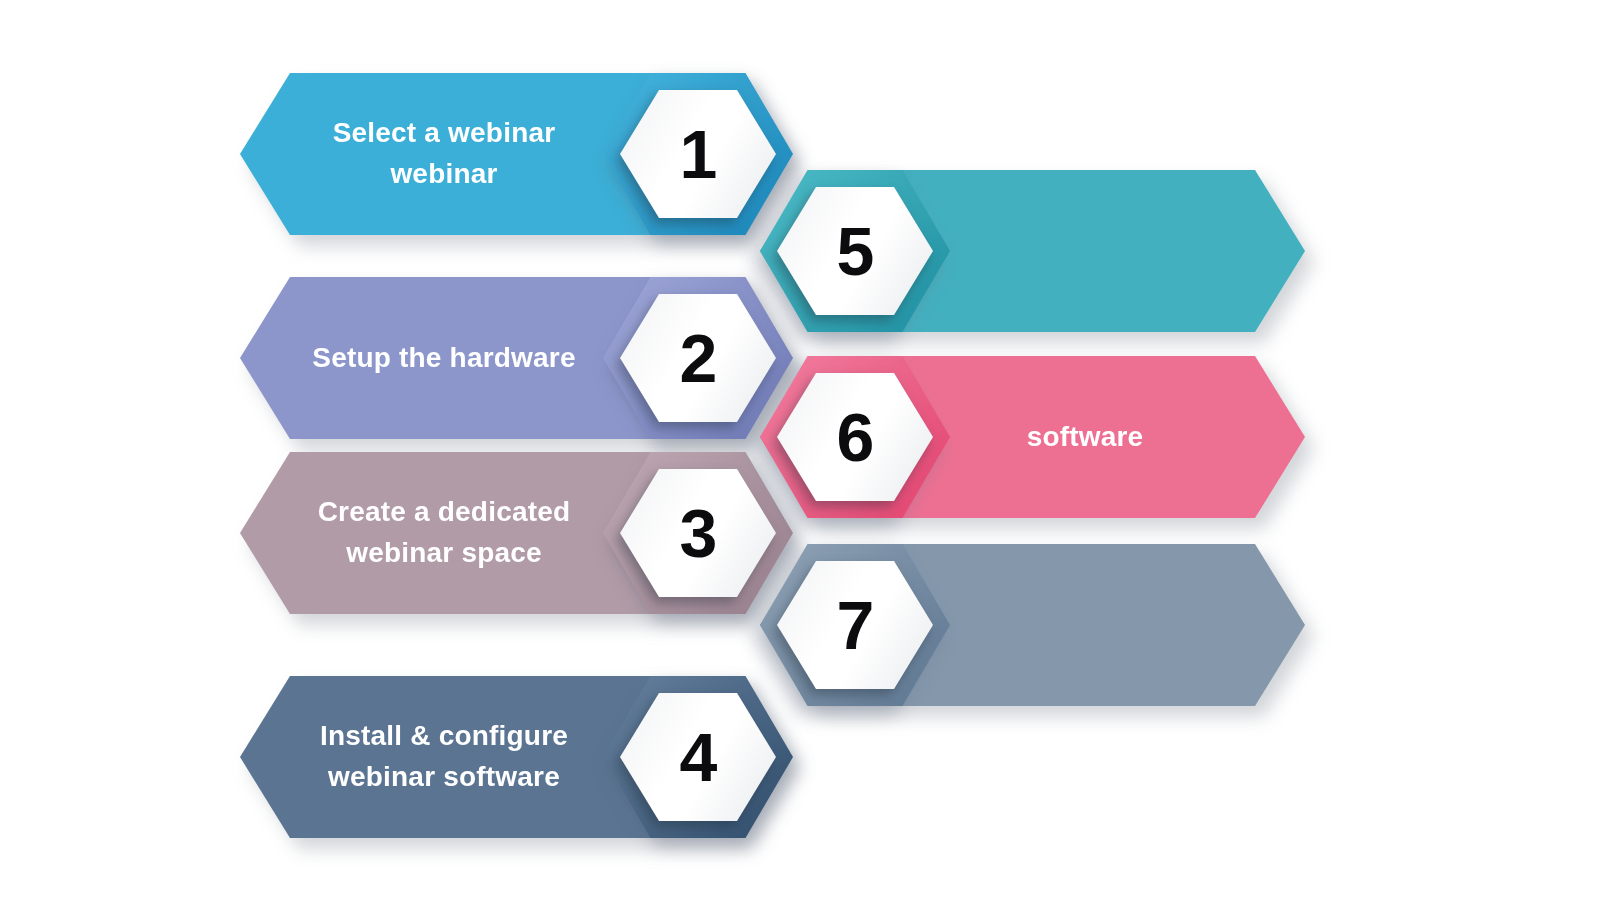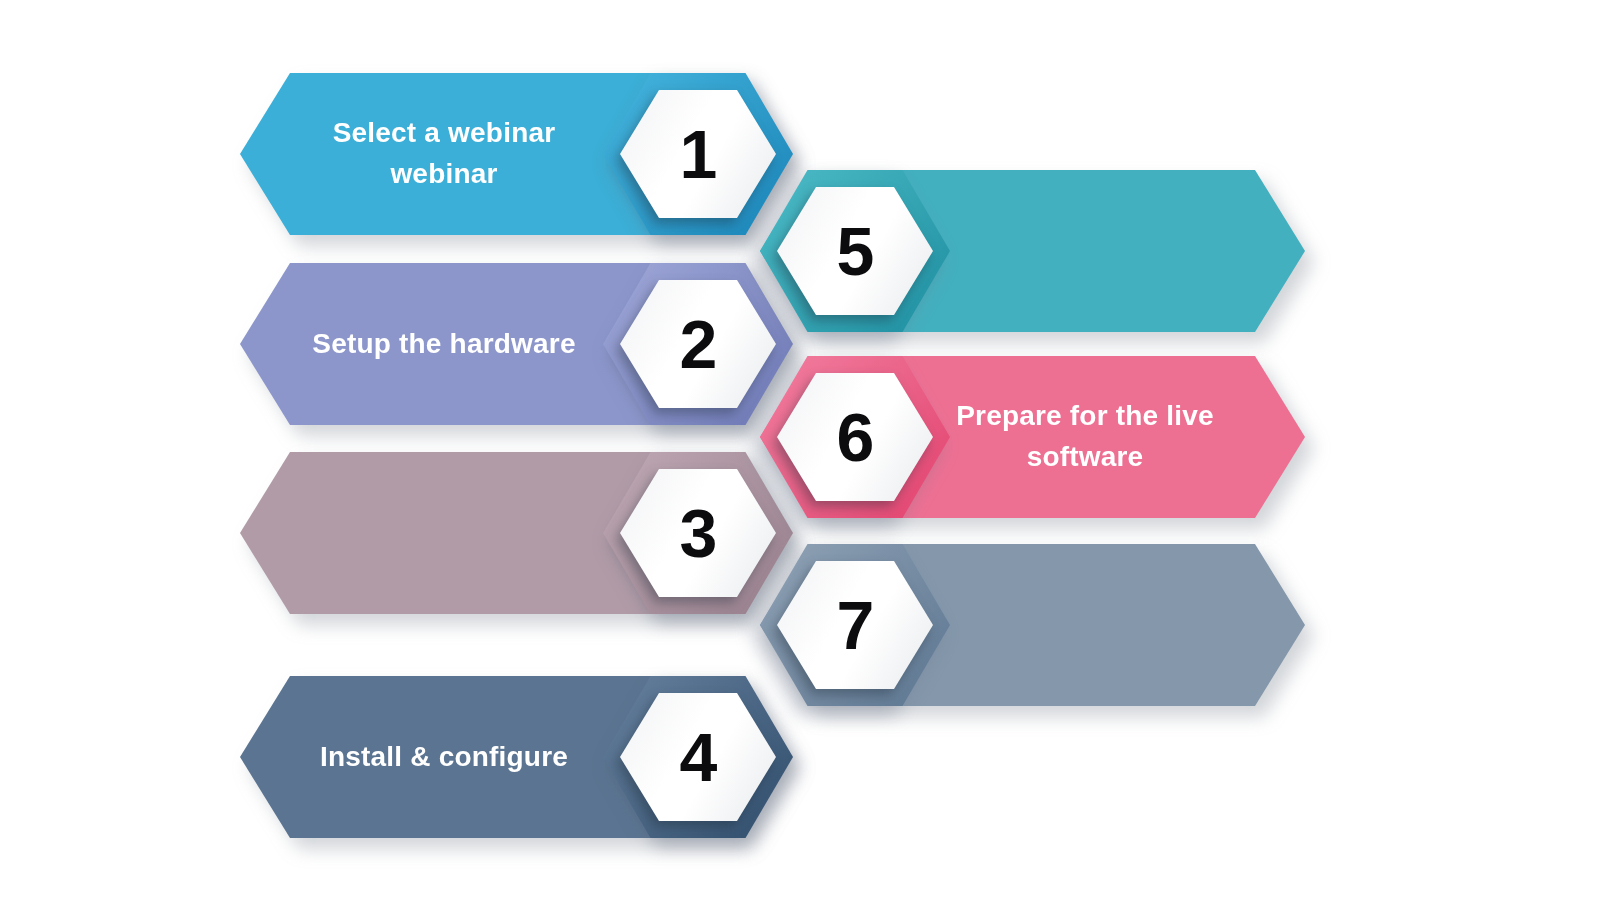--- a/index.html
+++ b/index.html
@@ -14,7 +14,7 @@
   .step{position:absolute;height:162px;}
   .step.left{left:240px;width:553px;}
   .step.right{left:760px;width:545px;}
-  .s1{top:73px;}  .s2{top:263px;} .s3{top:452px;} .s4{top:676px;}
+  .s1{top:73px;}  .s2{top:277px;} .s3{top:452px;} .s4{top:676px;}
   .s5{top:170px;} .s6{top:356px;} .s7{top:544px;}
 
   

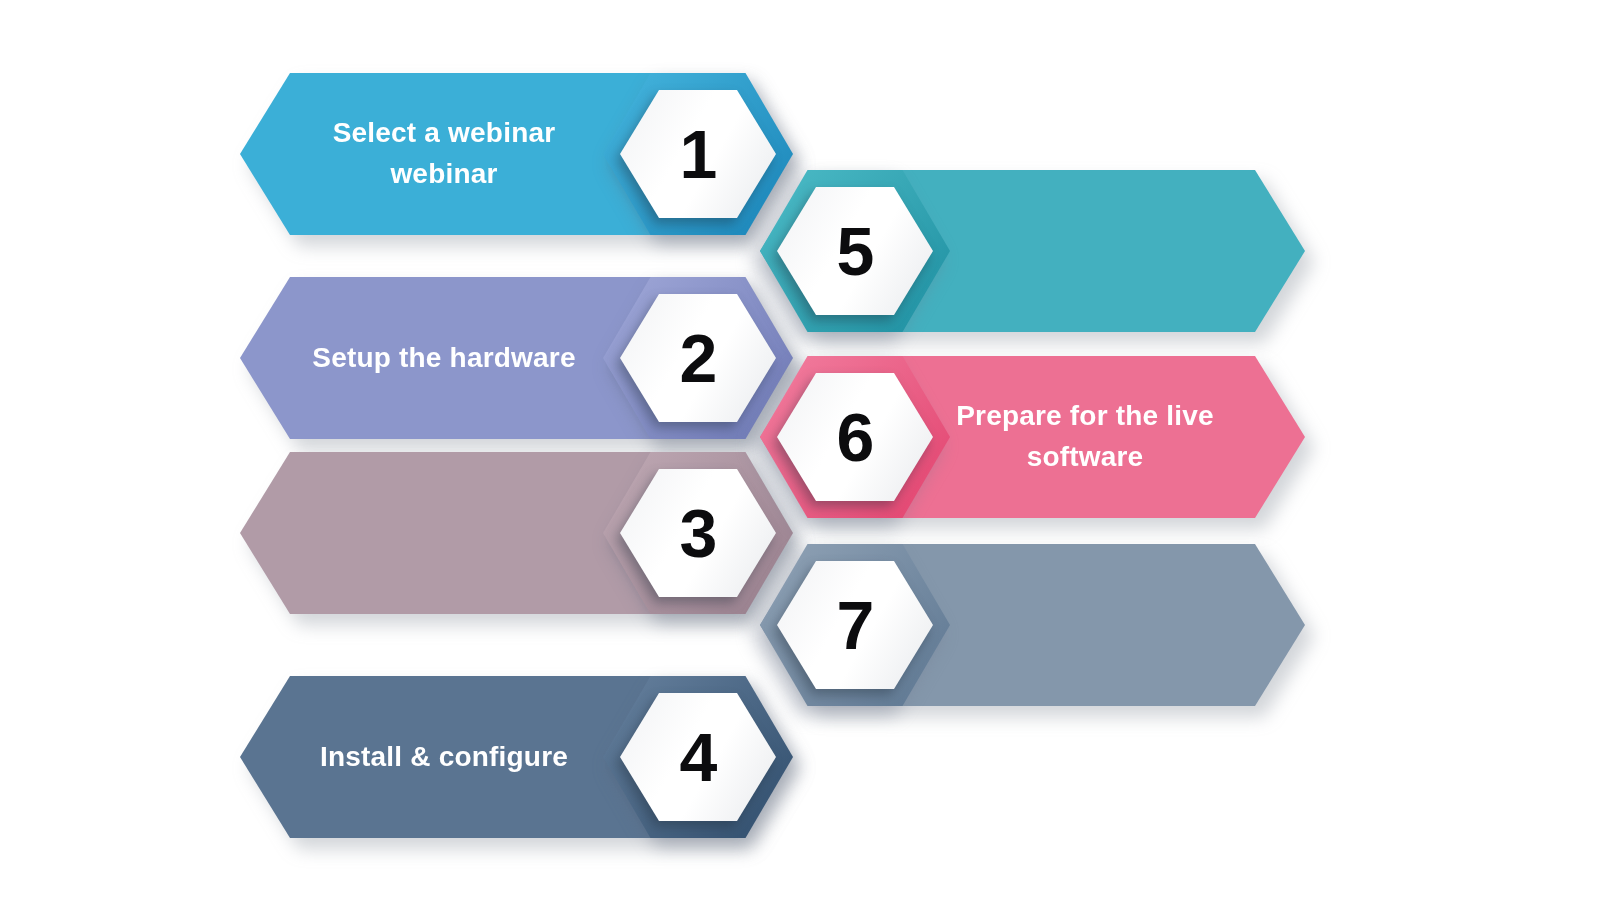--- a/index.html
+++ b/index.html
@@ -159,7 +159,6 @@
         <div class="banner"></div>
       </div>
     <div class="label">
-      <span>Prepare for the live</span>
       <span>software</span>
     </div>
     <div class="badge">

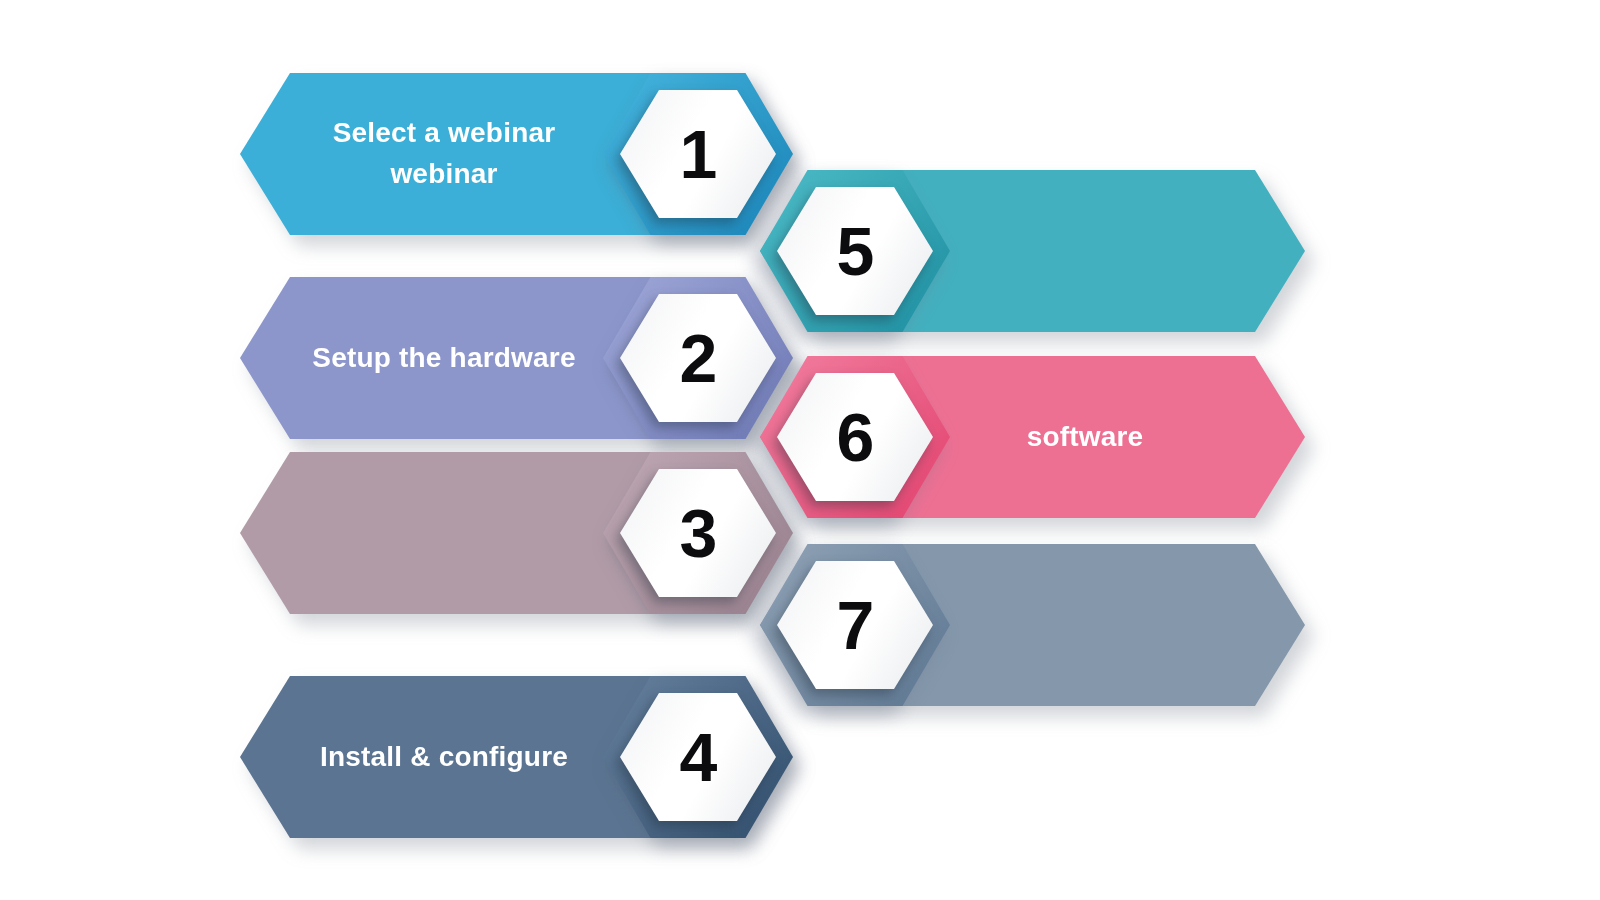--- a/index.html
+++ b/index.html
@@ -113,6 +113,10 @@
     <div class="banner-wrap">
         <div class="banner"></div>
       </div>
+    <div class="label">
+      <span>Create a dedicated</span>
+      <span>webinar space</span>
+    </div>
     <div class="badge">
       <div class="hex-outer"></div>
       <div class="hex-white-wrap">

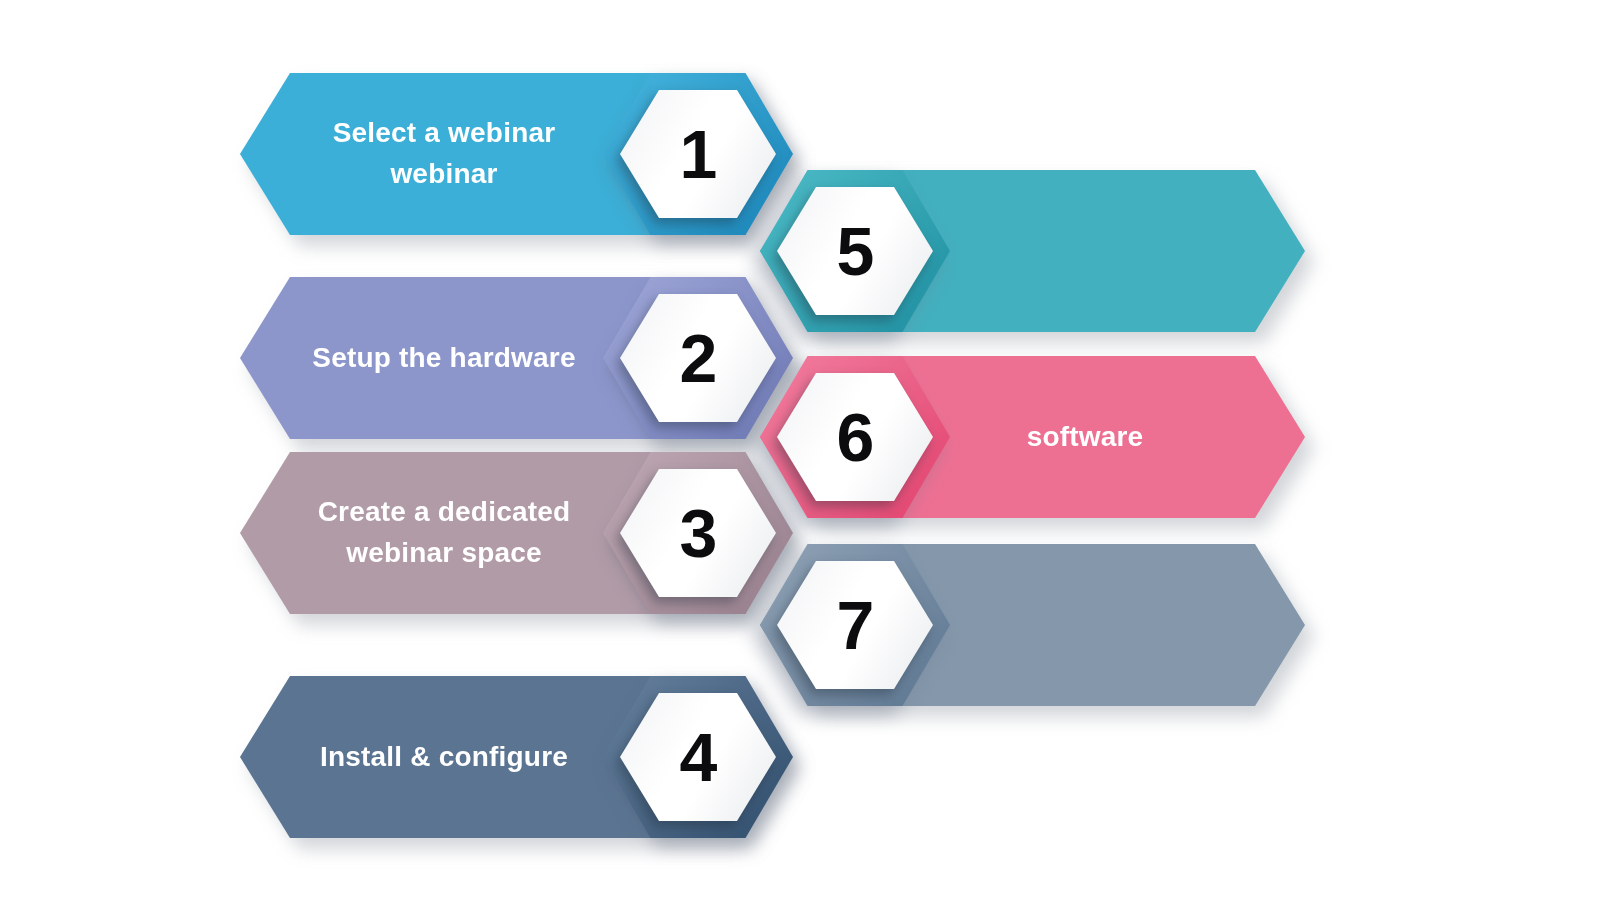--- a/index.html
+++ b/index.html
@@ -133,6 +133,7 @@
       </div>
     <div class="label">
       <span>Install &amp; configure</span>
+      <span>webinar software</span>
     </div>
     <div class="badge">
       <div class="hex-outer"></div>

